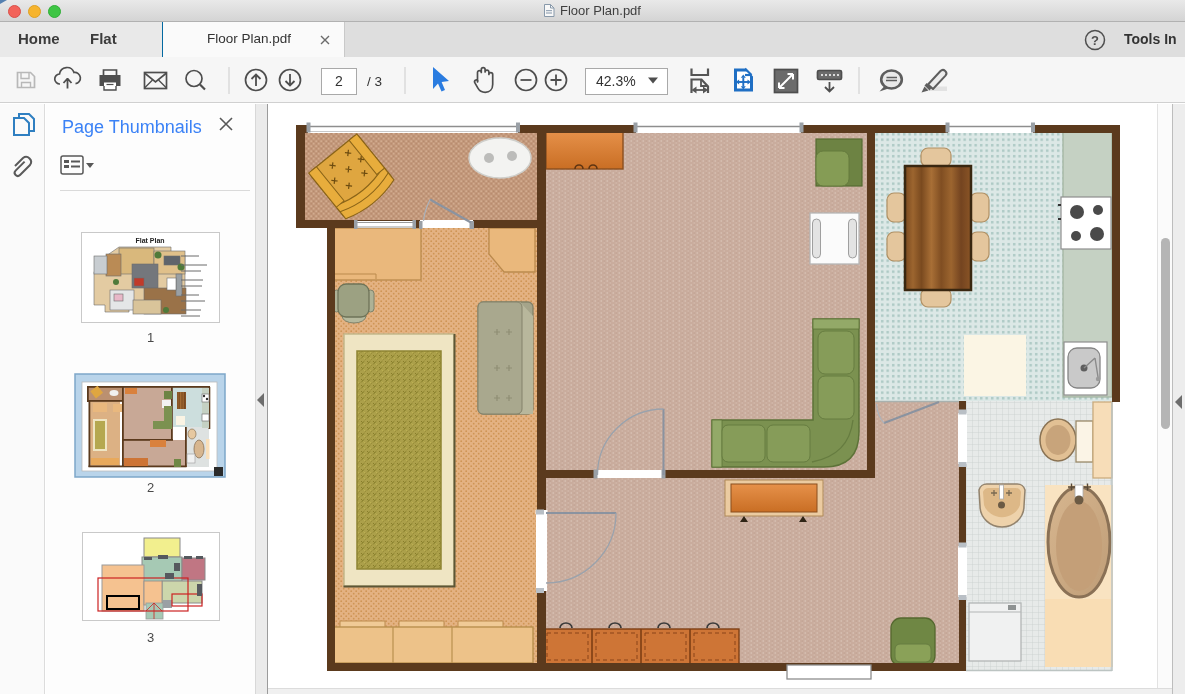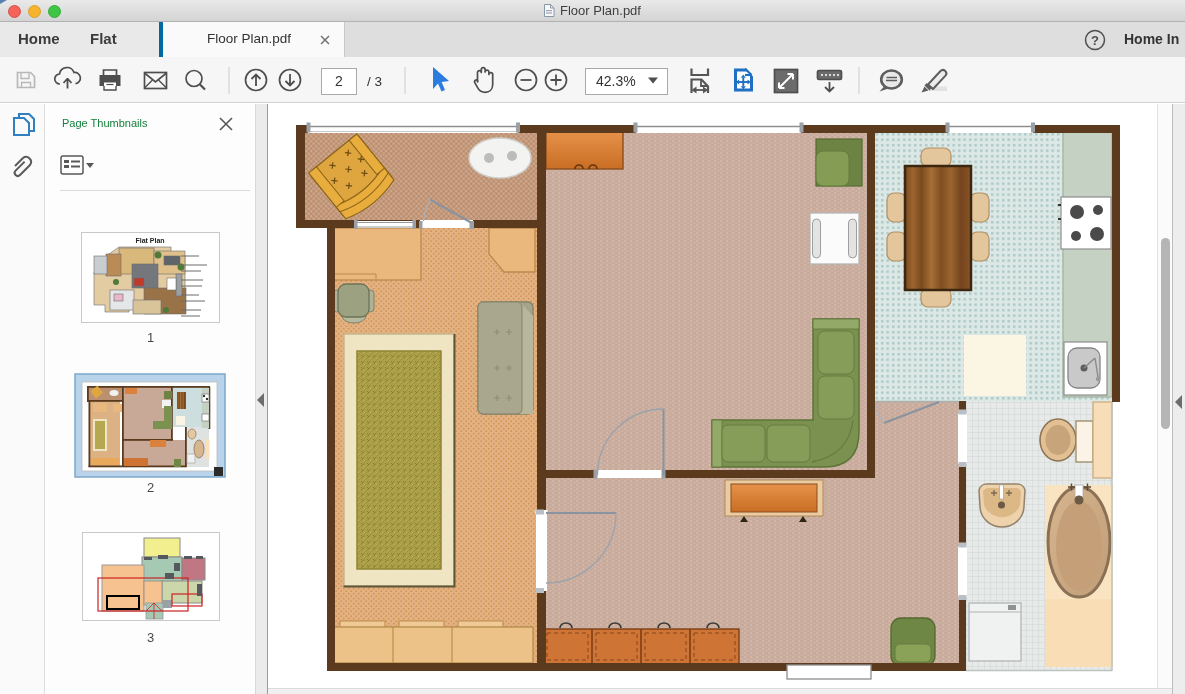--- a/index.html
+++ b/index.html
@@ -18,7 +18,7 @@
   
   #tabbar { left:0; top:22px; width:1185px; height:35px; background:#dedede; }
   #tabbar-left { position:absolute; left:0; top:0; width:163px; height:35px;
-    background:#e9e9e9; border-right:4px solid #0369a1; }
+    background:#e9e9e9; border-right:1px solid #0369a1; }
   #tab-active { position:absolute; left:163px; top:0; width:182px; height:35px;
     background:#fafafa; border-right:1px solid #c9c9c9; }
   .tabtxt { position:absolute; top:8px; font-size:15px; font-weight:bold; color:#3c3c3c; }

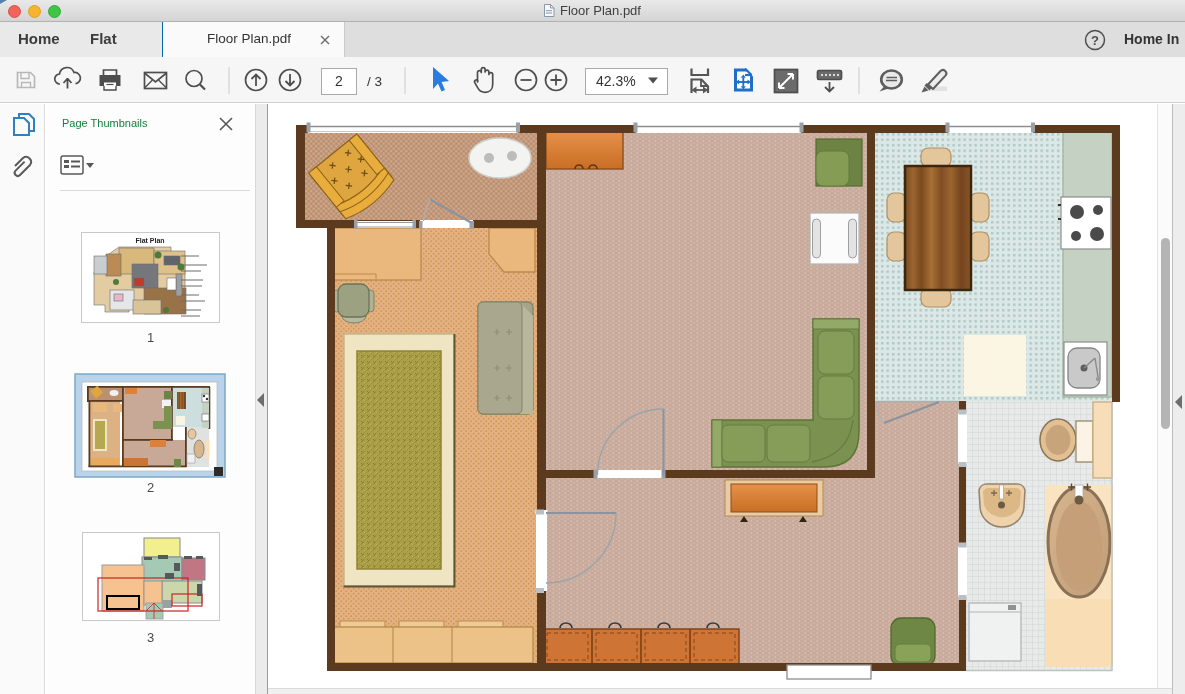--- a/index.html
+++ b/index.html
@@ -83,7 +83,7 @@
       <circle cx="11" cy="11" r="9.5" fill="none" stroke="#4e4e4e" stroke-width="1.5"></circle>
       <text x="11" y="15.5" text-anchor="middle" font-size="13" font-weight="bold" fill="#4e4e4e" font-family="Liberation Sans">?</text>
     </svg>
-    <div id="signin">Home In</div>
+    <div id="signin">Tools In</div>
   </div>
 
   <div class="abs" id="toolbar">

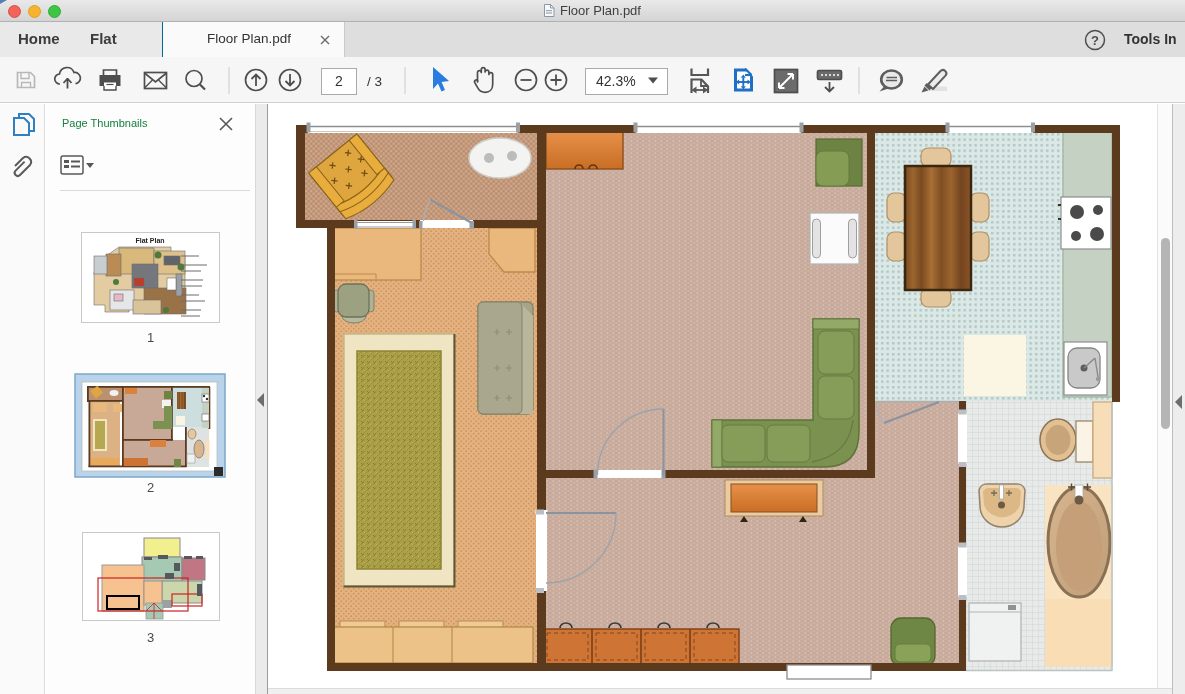--- a/index.html
+++ b/index.html
@@ -34,7 +34,7 @@
   #sidepanel { left:46px; top:104px; width:209px; height:590px; background:#fdfdfd; }
   #splitter { left:255px; top:104px; width:13px; height:590px; background:#ebebeb;
     border-left:1px solid #d8d8d8; border-right:1px solid #9b9b9b; }
-  #phead { position:absolute; left:16px; top:13px; font-size:11px; color:#15803d; }
+  #phead { position:absolute; left:16px; top:13px; font-size:18px; color:#3b82f6; }
 
   
   #docpane { left:268px; top:104px; width:889px; height:584px; background:#ffffff; }

